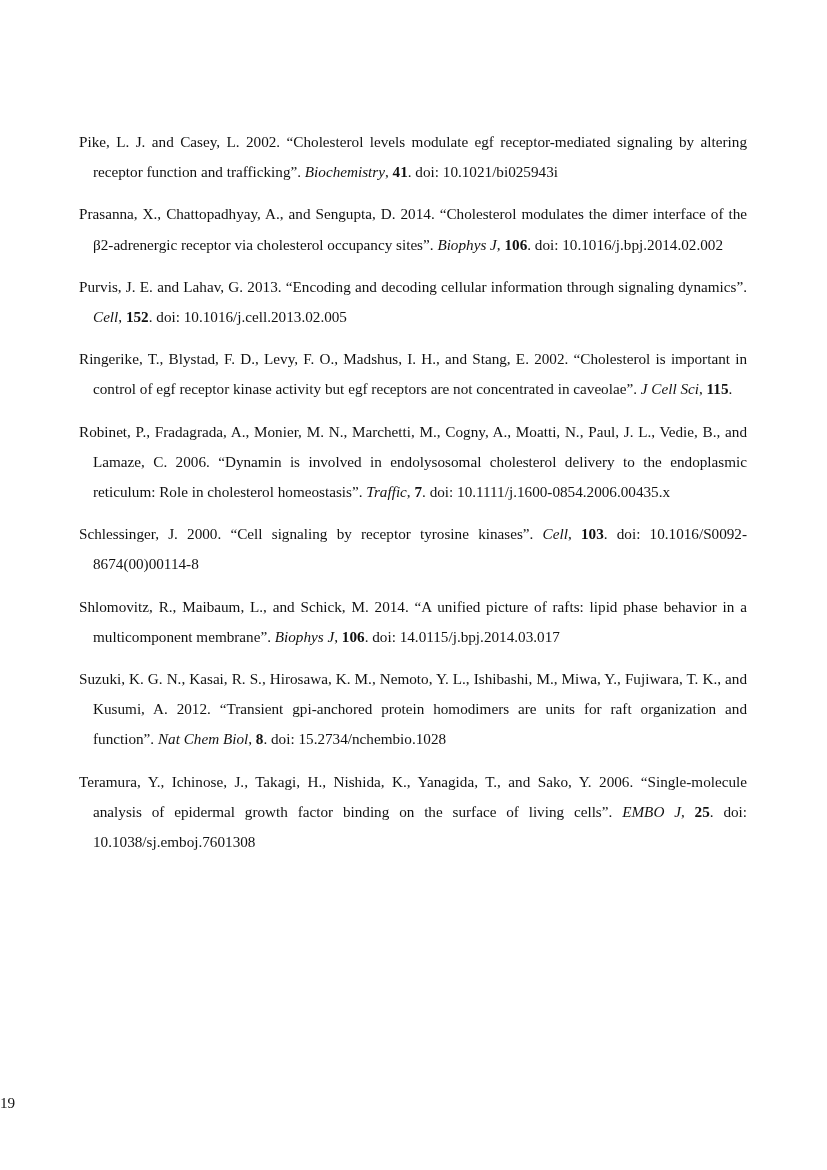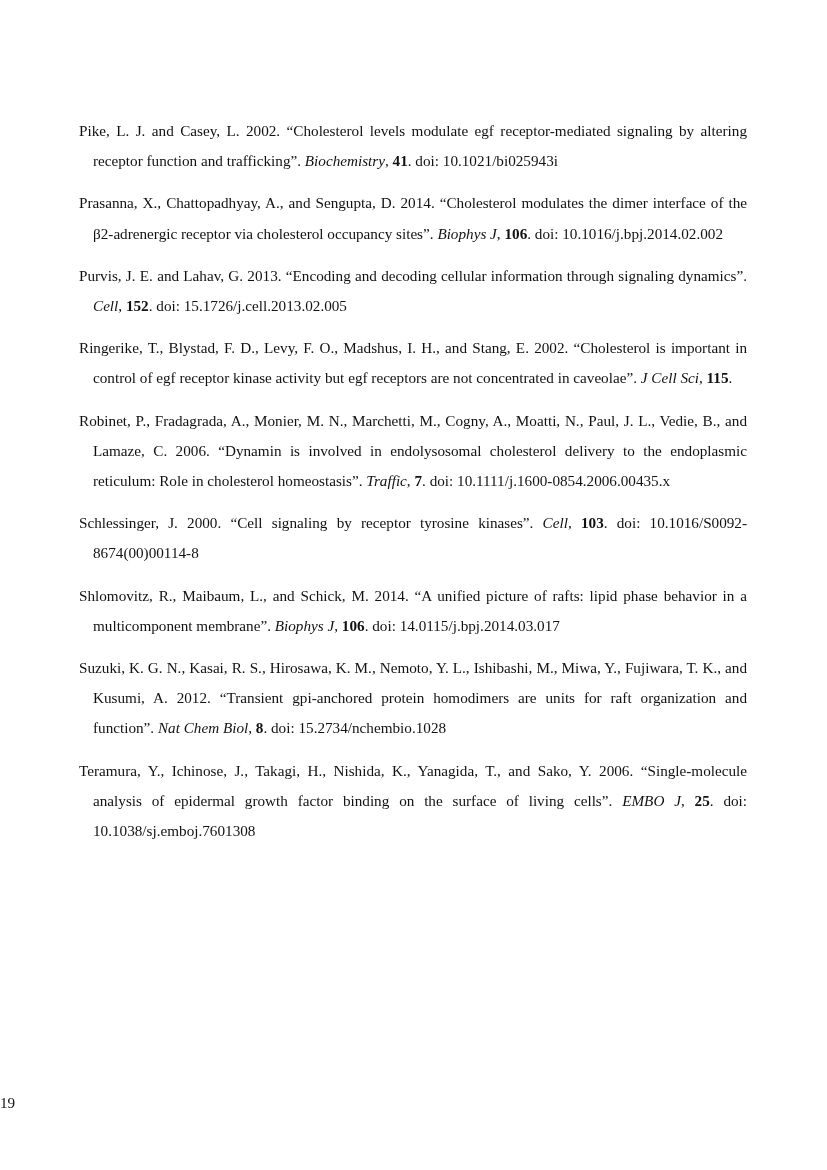--- a/index.html
+++ b/index.html
@@ -7,7 +7,7 @@
       font-family: "Liberation Serif", "DejaVu Serif", serif; color: #111; }
     .refs { position: absolute; left: 79px; top: 116px; width: 668px; }
     .ref { font-size: 15.2px; line-height: 30.2px; text-align: justify;
-      padding-left: 14px; text-indent: -14px; margin: 0 0 12px 0; }
+      padding-left: 14px; text-indent: -14px; margin: 11px 0 12px 0; }
     .ref i { font-style: italic; }
     .ref b { font-weight: bold; }
     .page-num { position: absolute; top: 1094px; left: 0; width: 827px; font-size: 15.2px; }

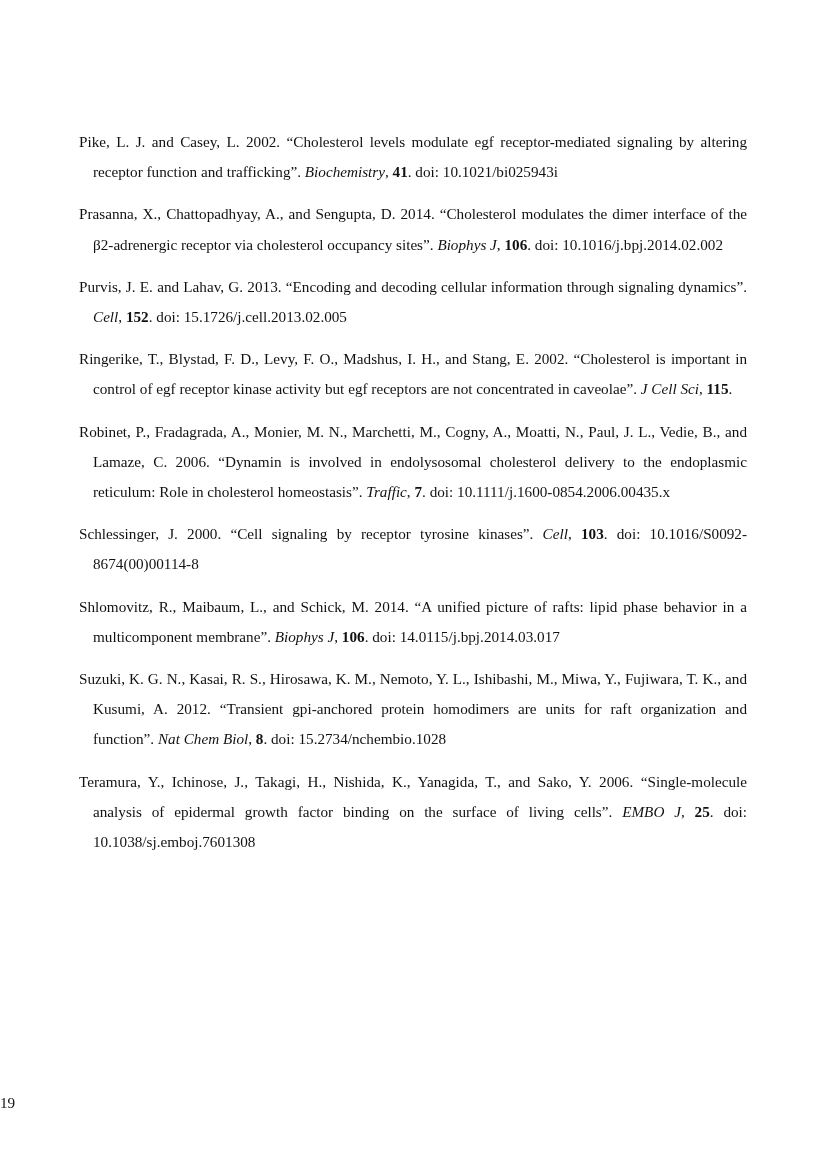--- a/index.html
+++ b/index.html
@@ -18,7 +18,7 @@
 <div class="refs">
   <p class="ref"><span>Pike, L. J. and Casey, L. 2002.</span> <span>“Cholesterol levels modulate egf receptor-mediated signaling by altering receptor function and trafficking”.</span> <i>Biochemistry</i>, <b>41</b><span>. doi: 10.1021/bi025943i</span></p>
   <p class="ref"><span>Prasanna, X., Chattopadhyay, A., and Sengupta, D. 2014.</span> <span>“Cholesterol modulates the dimer interface of the β2-adrenergic receptor via cholesterol occupancy sites”.</span> <i>Biophys J</i>, <b>106</b><span>. doi: 10.1016/j.bpj.2014.02.002</span></p>
-  <p class="ref"><span>Purvis, J. E. and Lahav, G. 2013.</span> <span>“Encoding and decoding cellular information through signaling dynamics”.</span> <i>Cell</i>, <b>152</b><span>. doi: 15.1726/j.cell.2013.02.005</span></p>
+  <p class="ref"><span>Purvis, J. E. and Lahav, G. 2013.</span> <span>“Encoding and decoding cellular information through signaling dynamics”.</span> <i>Cell</i>, <b>152</b><span>. doi: 10.1016/j.cell.2013.02.005</span></p>
   <p class="ref"><span>Ringerike, T., Blystad, F. D., Levy, F. O., Madshus, I. H., and Stang, E. 2002.</span> <span>“Cholesterol is important in control of egf receptor kinase activity but egf receptors are not concentrated in caveolae”.</span> <i>J Cell Sci</i>, <b>115</b><span>.</span></p>
   <p class="ref"><span>Robinet, P., Fradagrada, A., Monier, M. N., Marchetti, M., Cogny, A., Moatti, N., Paul, J. L., Vedie, B., and Lamaze, C. 2006.</span> <span>“Dynamin is involved in endolysosomal cholesterol delivery to the endoplasmic reticulum: Role in cholesterol homeostasis”.</span> <i>Traffic</i>, <b>7</b><span>. doi: 10.1111/j.1600-0854.2006.00435.x</span></p>
   <p class="ref"><span>Schlessinger, J. 2000.</span> <span>“Cell signaling by receptor tyrosine kinases”.</span> <i>Cell</i>, <b>103</b><span>. doi: 10.1016/S0092-8674(00)00114-8</span></p>

